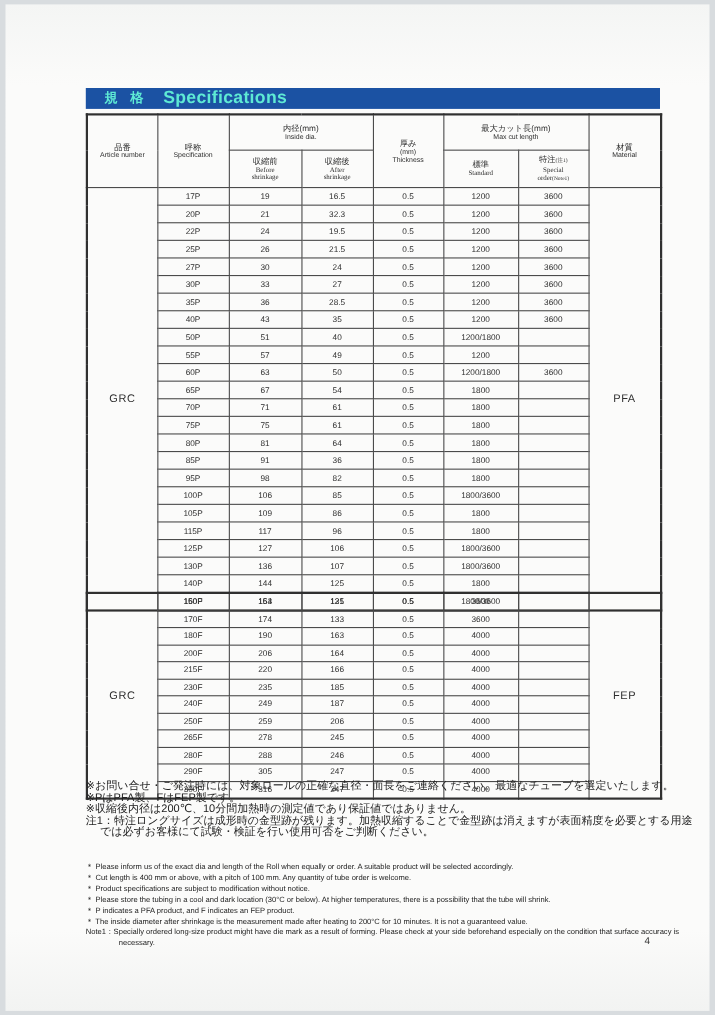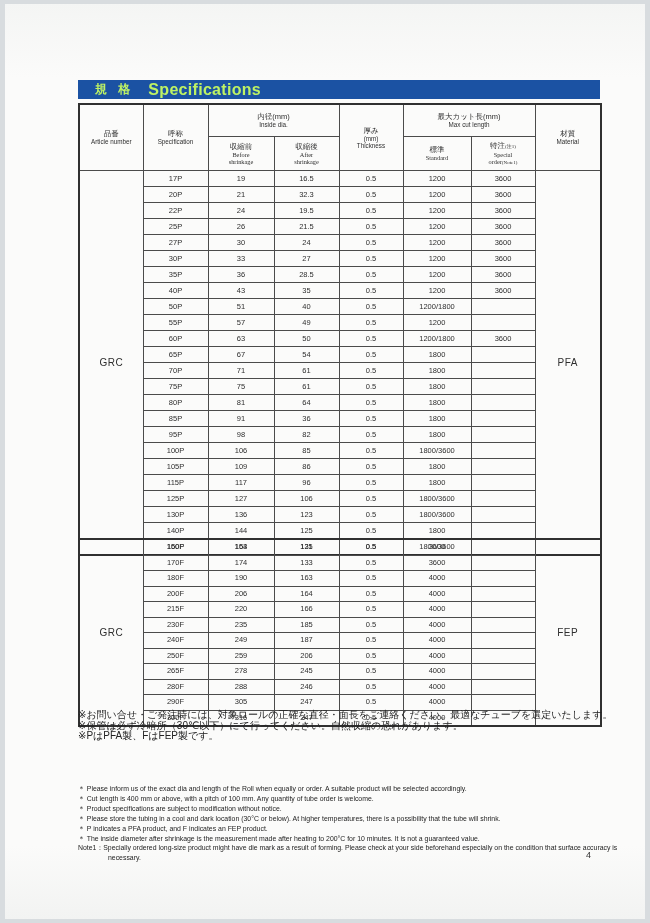--- a/index.html
+++ b/index.html
@@ -16,7 +16,7 @@
   .content{position:absolute;left:73px;top:0;width:522px;}
   .title-bar{
     position:absolute;top:76px;left:0;width:522px;height:19px;
-    display:flex;align-items:center;color:#bef264;
+    display:flex;align-items:center;color:#5eead4;
   }
   .title-jp{font-size:12px;font-weight:bold;letter-spacing:4px;margin-left:17px;}
   .title-en{font-size:16px;font-weight:bold;margin-left:14px;letter-spacing:0.3px;}

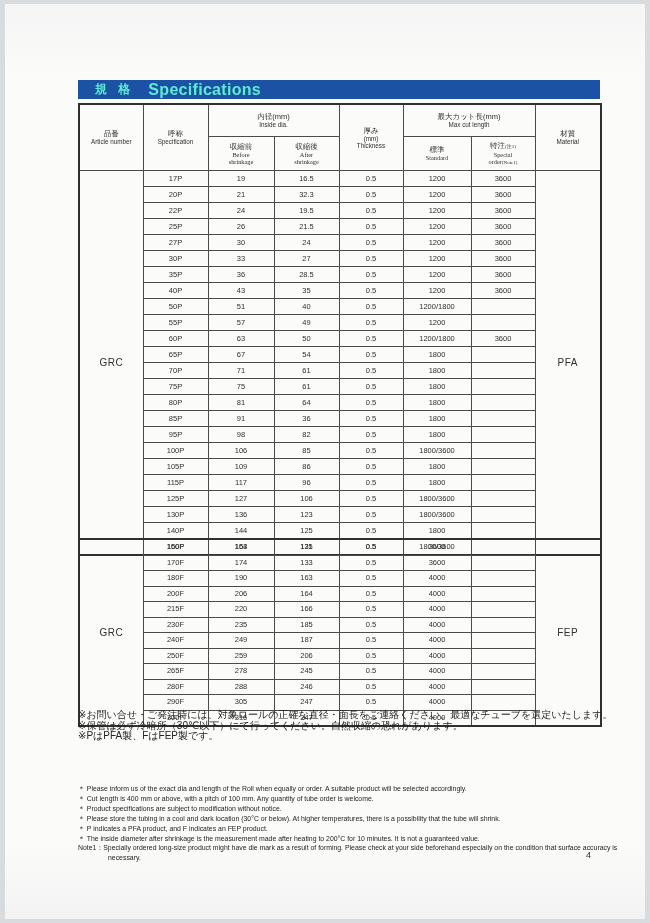--- a/index.html
+++ b/index.html
@@ -291,7 +291,7 @@
           <tr>
             <td>130P</td>
             <td>136</td>
-            <td>123</td>
+            <td>107</td>
             <td>0.5</td>
             <td>1800/3600</td>
             <td></td>

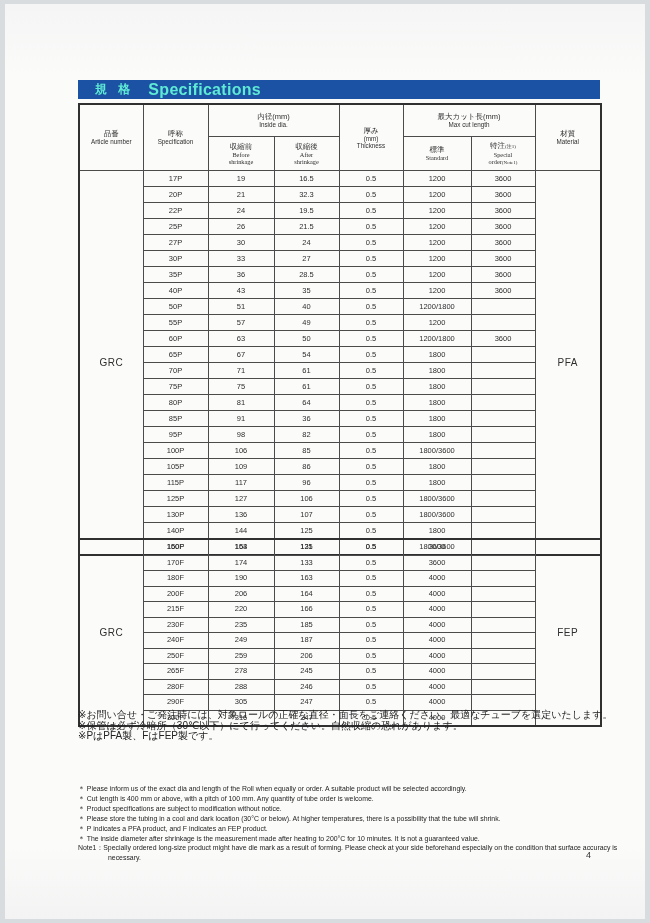--- a/index.html
+++ b/index.html
@@ -430,7 +430,6 @@
 
     <div class="notes-jp">
         <div>※お問い合せ・ご発注時には、対象ロールの正確な直径・面長をご連絡ください。最適なチューブを選定いたします。</div>
-        <div>※保管は必ず冷暗所（30℃以下）にて行ってください。自然収縮の恐れがあります。</div>
         <div>※PはPFA製、FはFEP製です。</div>
       </div>
     <div class="notes-en">

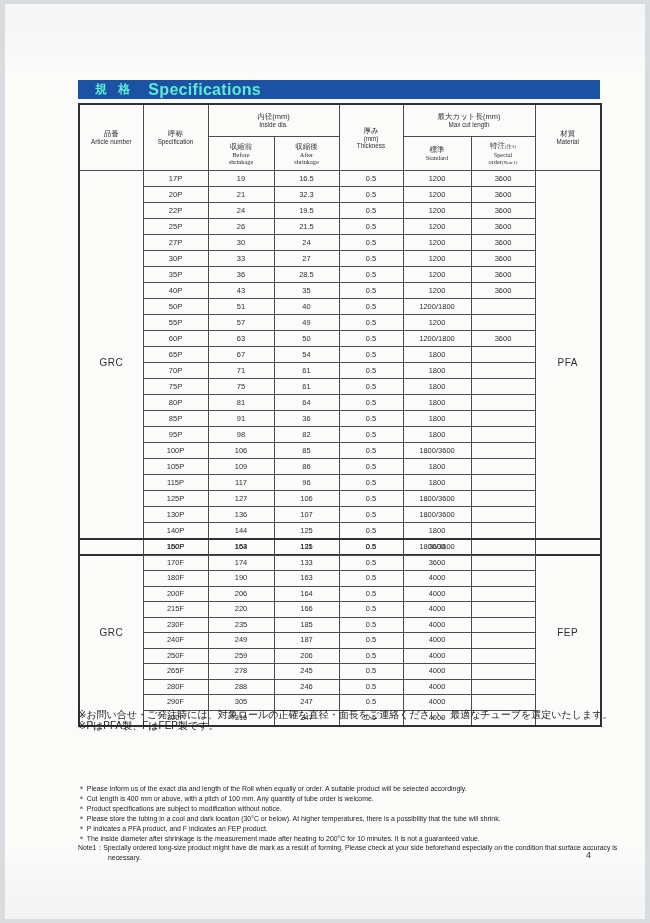--- a/index.html
+++ b/index.html
@@ -431,6 +431,7 @@
     <div class="notes-jp">
         <div>※お問い合せ・ご発注時には、対象ロールの正確な直径・面長をご連絡ください。最適なチューブを選定いたします。</div>
         <div>※PはPFA製、FはFEP製です。</div>
+        <div>※収縮後内径は200℃、10分間加熱時の測定値であり保証値ではありません。</div>
       </div>
     <div class="notes-en">
         <div>＊ Please inform us of the exact dia and length of the Roll when equally or order. A suitable product will be selected accordingly.</div>

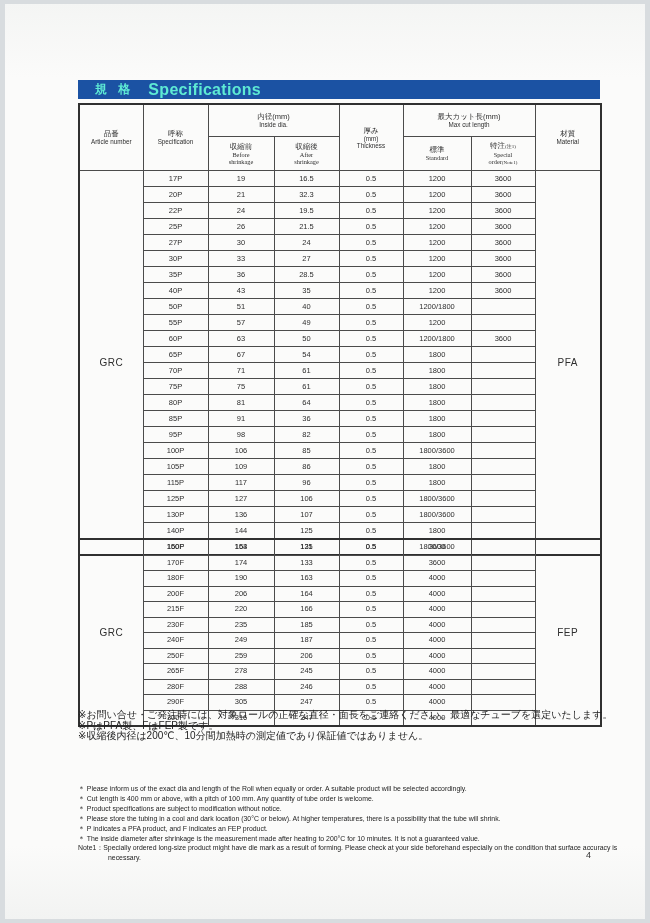--- a/index.html
+++ b/index.html
@@ -432,6 +432,7 @@
         <div>※お問い合せ・ご発注時には、対象ロールの正確な直径・面長をご連絡ください。最適なチューブを選定いたします。</div>
         <div>※PはPFA製、FはFEP製です。</div>
         <div>※収縮後内径は200℃、10分間加熱時の測定値であり保証値ではありません。</div>
+        <div class="hang">注1：特注ロングサイズは成形時の金型跡が残ります。加熱収縮することで金型跡は消えますが表面精度を必要とする用途では必ずお客様にて試験・検証を行い使用可否をご判断ください。</div>
       </div>
     <div class="notes-en">
         <div>＊ Please inform us of the exact dia and length of the Roll when equally or order. A suitable product will be selected accordingly.</div>

